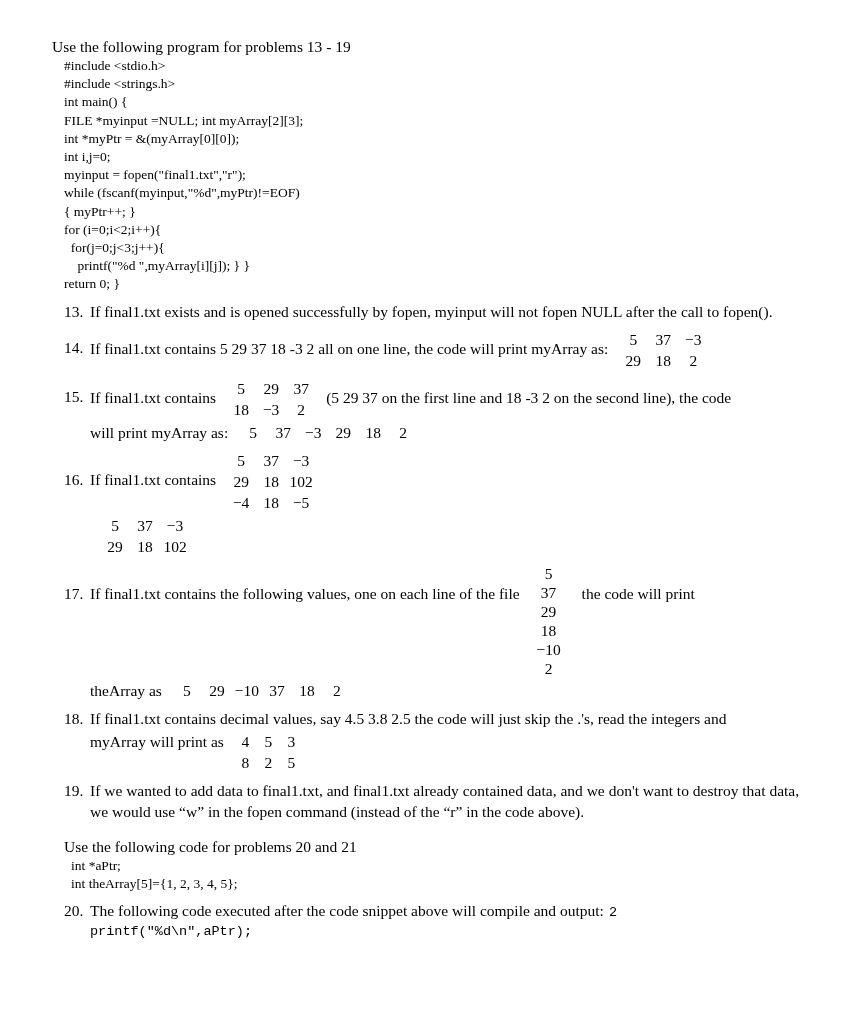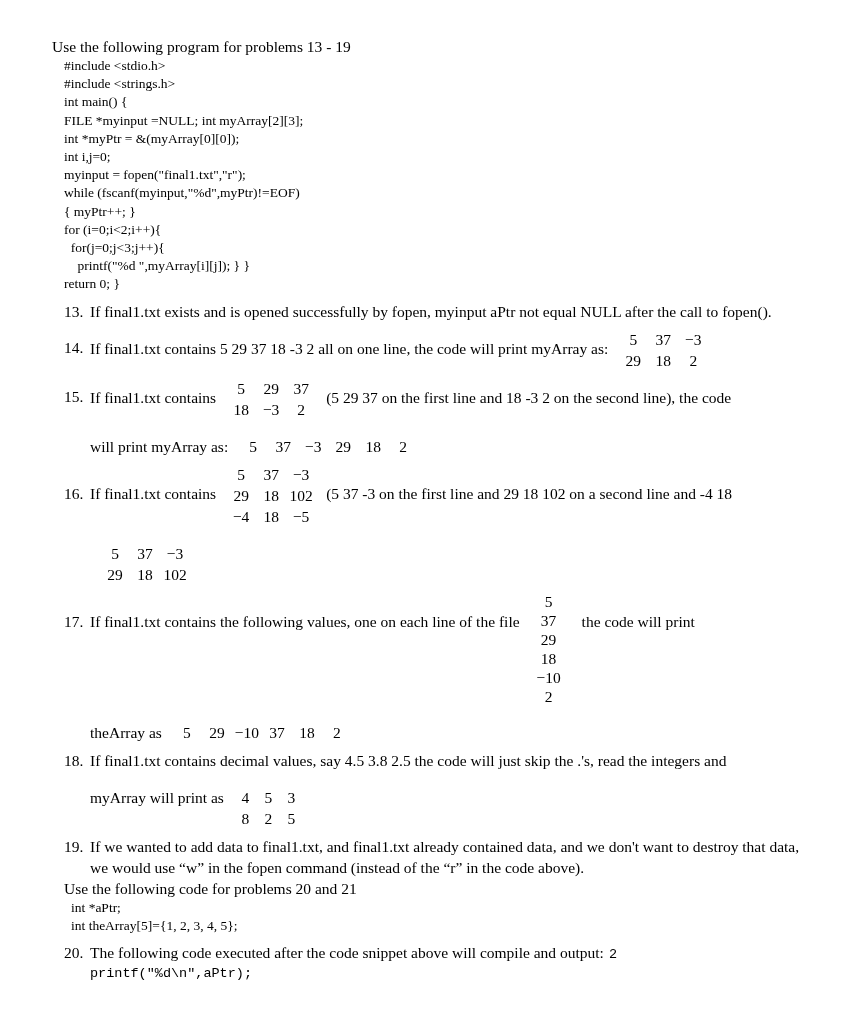--- a/index.html
+++ b/index.html
@@ -54,7 +54,7 @@
   <div class="codeblock"><div>#include &lt;stdio.h&gt;</div><div>#include &lt;strings.h&gt;</div><div>int main() {</div><div>FILE *myinput =NULL; int myArray[2][3];</div><div>int *myPtr = &amp;(myArray[0][0]);</div><div>int i,j=0;</div><div>myinput = fopen("final1.txt","r");</div><div>while (fscanf(myinput,"%d",myPtr)!=EOF)</div><div>{ myPtr++; }</div><div>for (i=0;i&lt;2;i++){</div><div>  for(j=0;j&lt;3;j++){</div><div>    printf("%d ",myArray[i][j]); } }</div><div>return 0; }</div></div>
 
   <div class="problem">
-    <span class="pnum">13.</span><span>If final1.txt exists and is opened successfully by fopen, myinput aPtr not equal NULL after the call to fopen().</span>
+    <span class="pnum">13.</span><span>If final1.txt exists and is opened successfully by fopen, myinput will not fopen NULL after the call to fopen().</span>
   </div>
 
   <div class="problem">

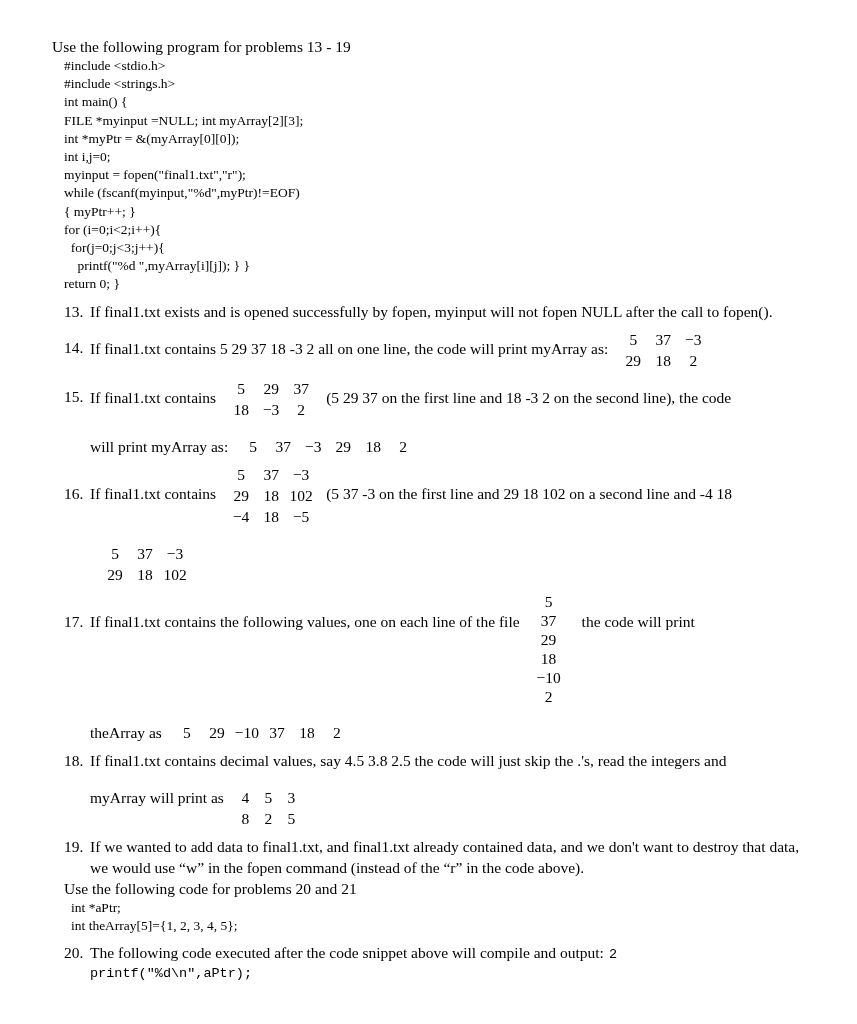--- a/index.html
+++ b/index.html
@@ -35,7 +35,7 @@
   .colmx { margin: 0 18px 0 14px; }
   .colmx .mrow { line-height: 19px; height: 19px; }
 
-  .pline2 { margin-top: 16px; }
+  .pline2 { margin-top: 2px; }
 
   .pcode, .answer {
     font-family: "Liberation Mono", "DejaVu Sans Mono", monospace;

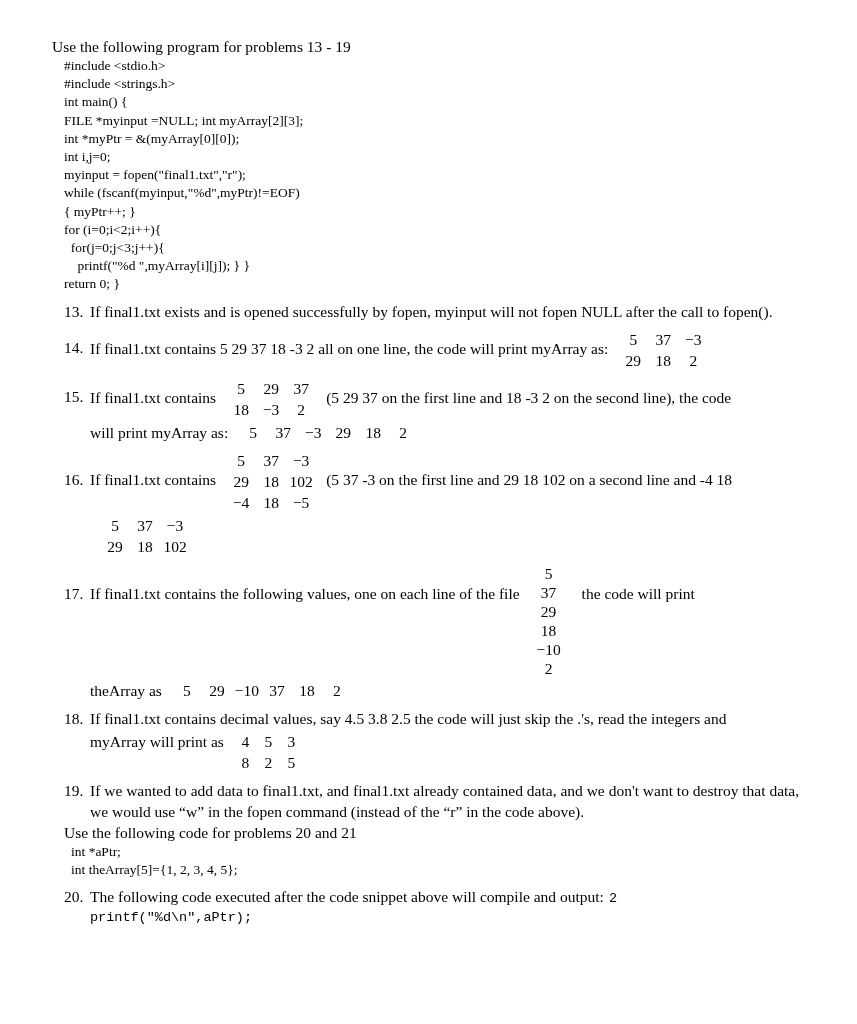--- a/index.html
+++ b/index.html
@@ -119,7 +119,7 @@
             <span class="mcell">18</span>
             <span class="mcell">−5</span>
           </div>
-        </span><span>(5 37 -3 on the first line and 29 18 102 on a second line and -4 18</span>
+        </span>
     </div>
     <div class="pline2">
       <span class="matrix">

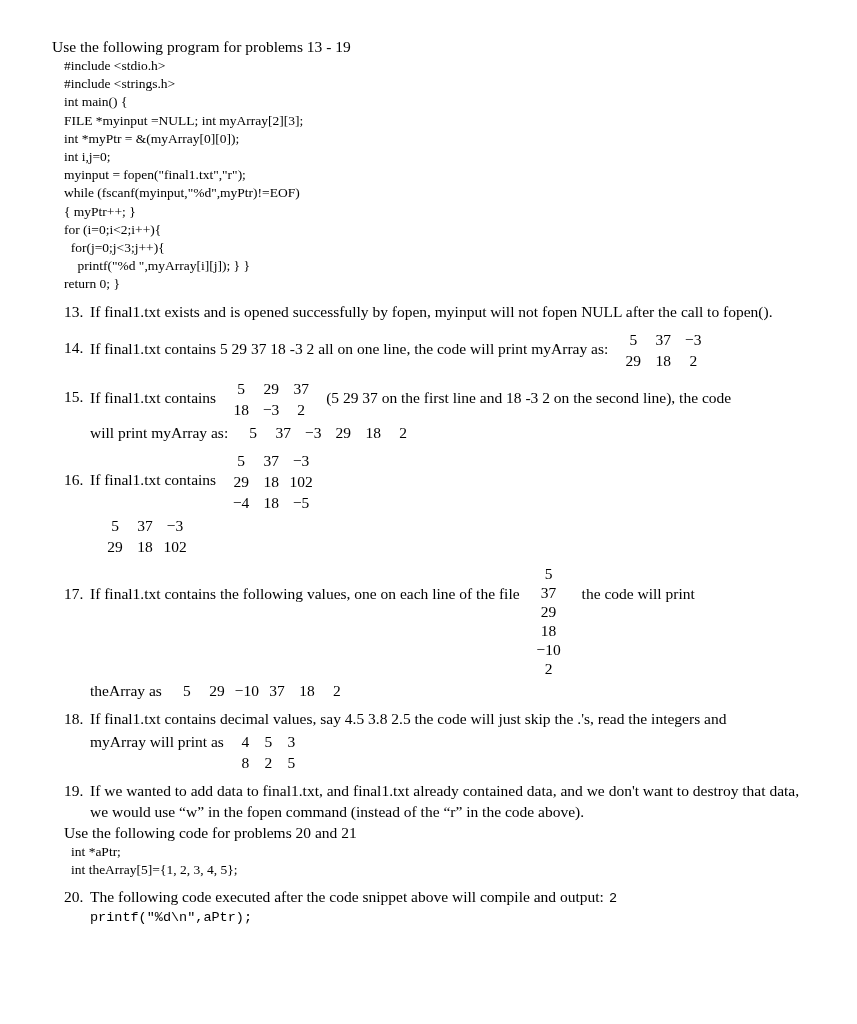--- a/index.html
+++ b/index.html
@@ -11,7 +11,7 @@
   }
   .page { padding: 36px 40px 0 52px; }
 
-  .intro2 { margin-left: 12px; }
+  .intro2 { margin-left: 12px; margin-top: 14px; }
 
   .codeblock {
     font-family: Liberation Serif, serif;

